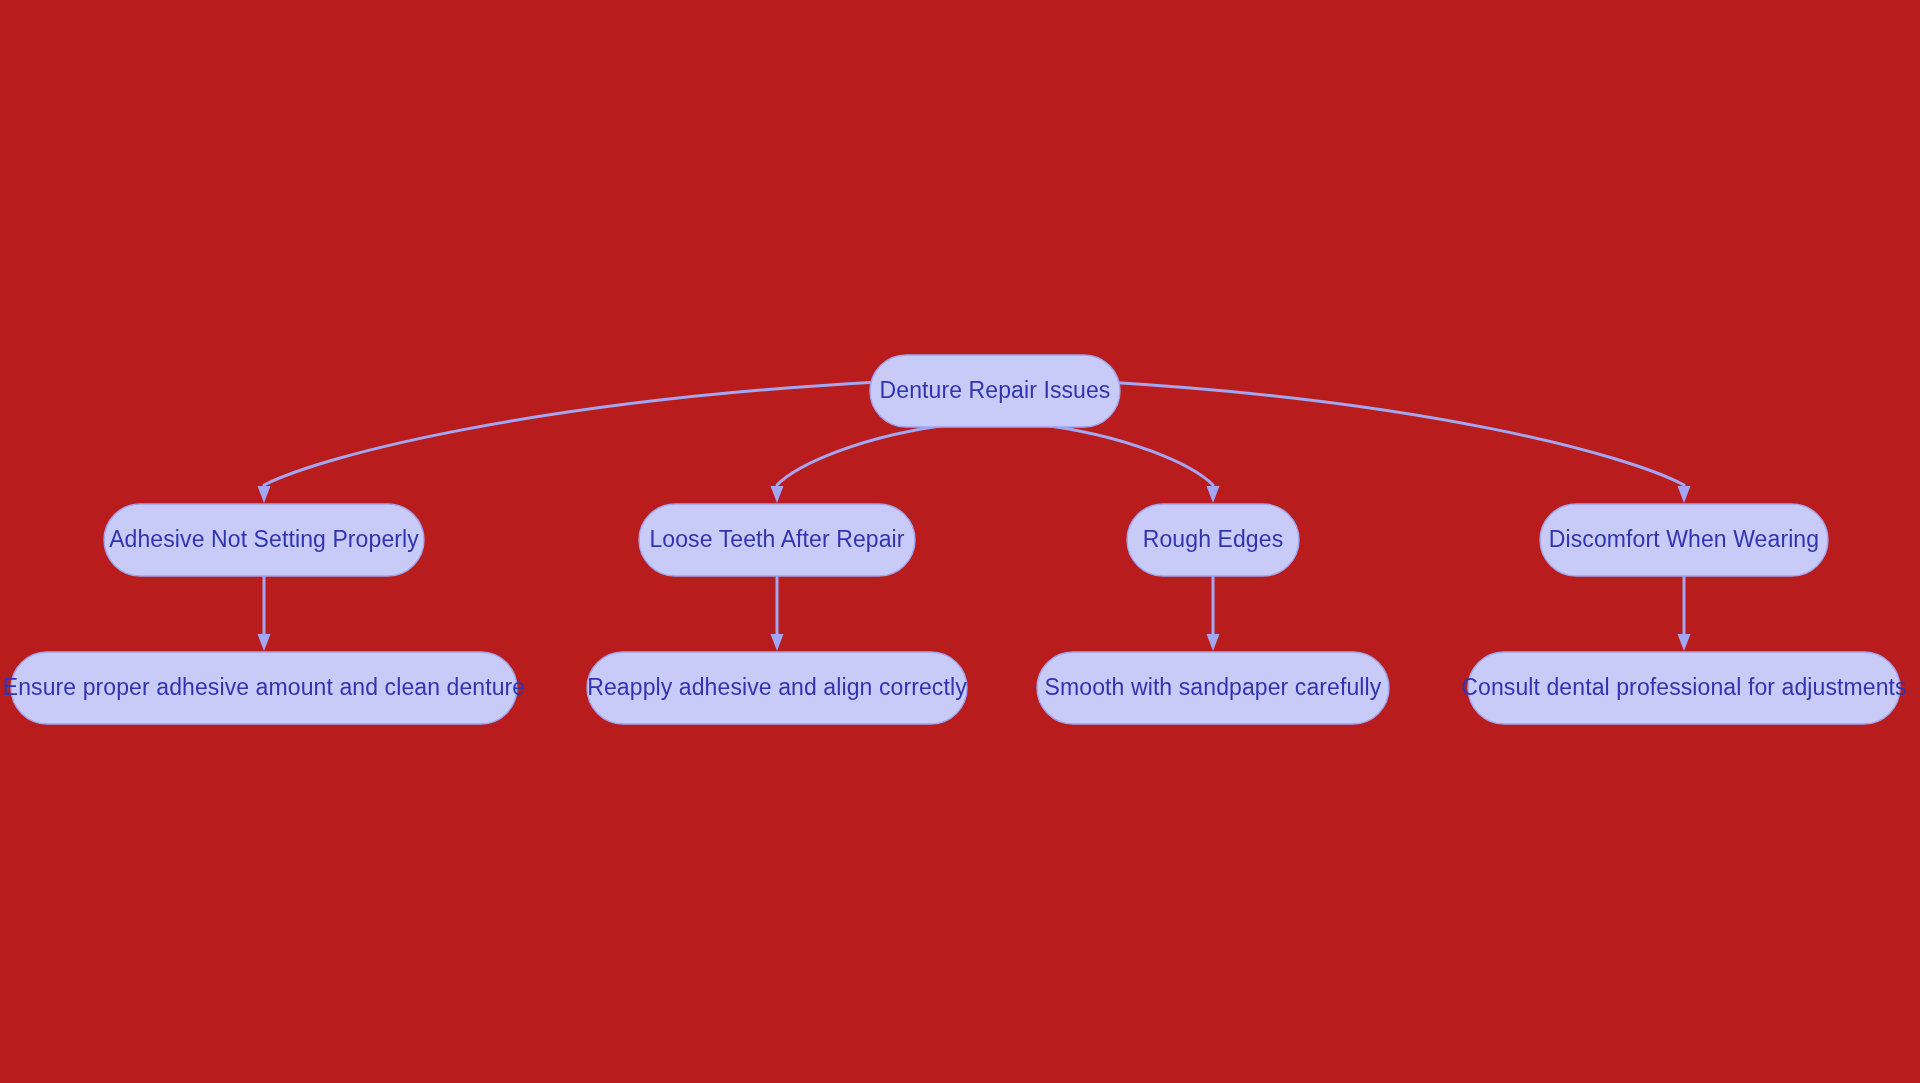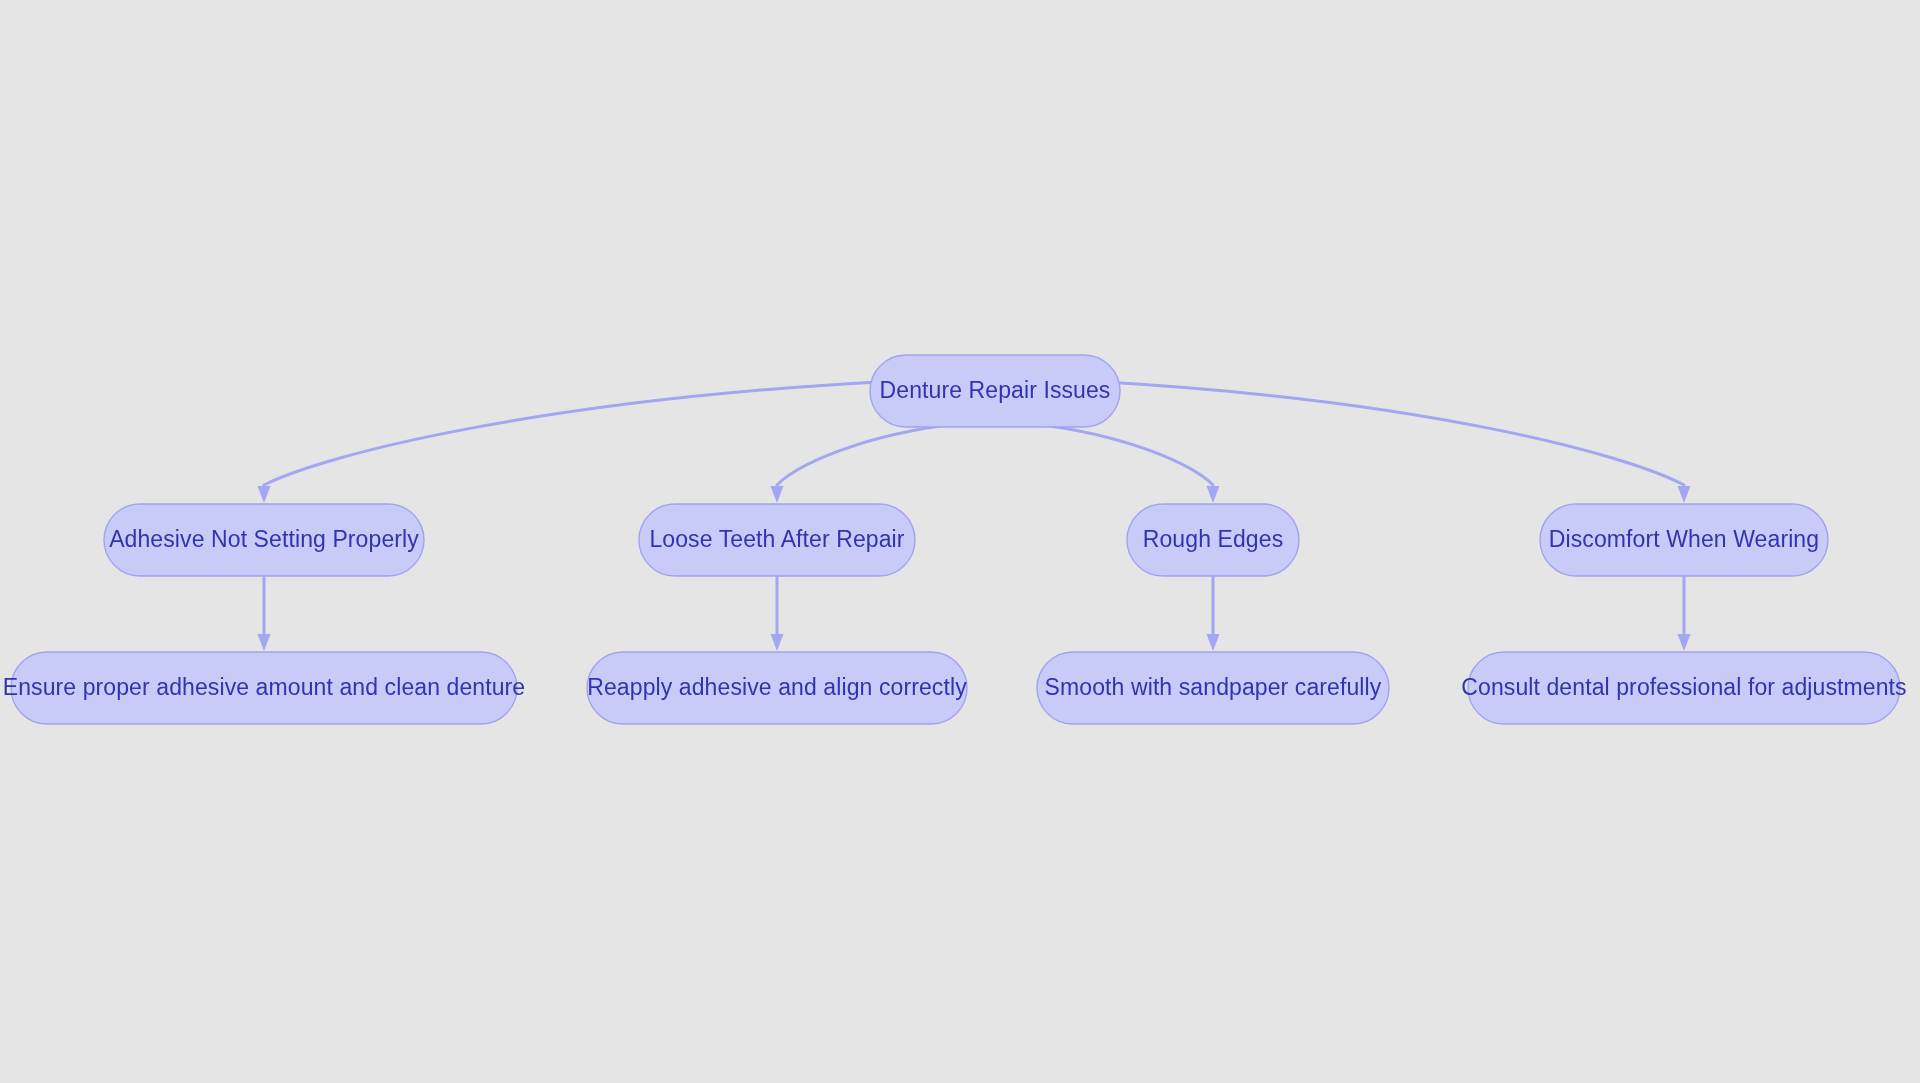--- a/index.html
+++ b/index.html
@@ -18,7 +18,7 @@
     position: relative;
     width: 1920px;
     height: 1083px;
-    background: #e5e5e5;
+    background: #b91c1c;
   }
   svg#diagram-canvas {
     position: absolute;

